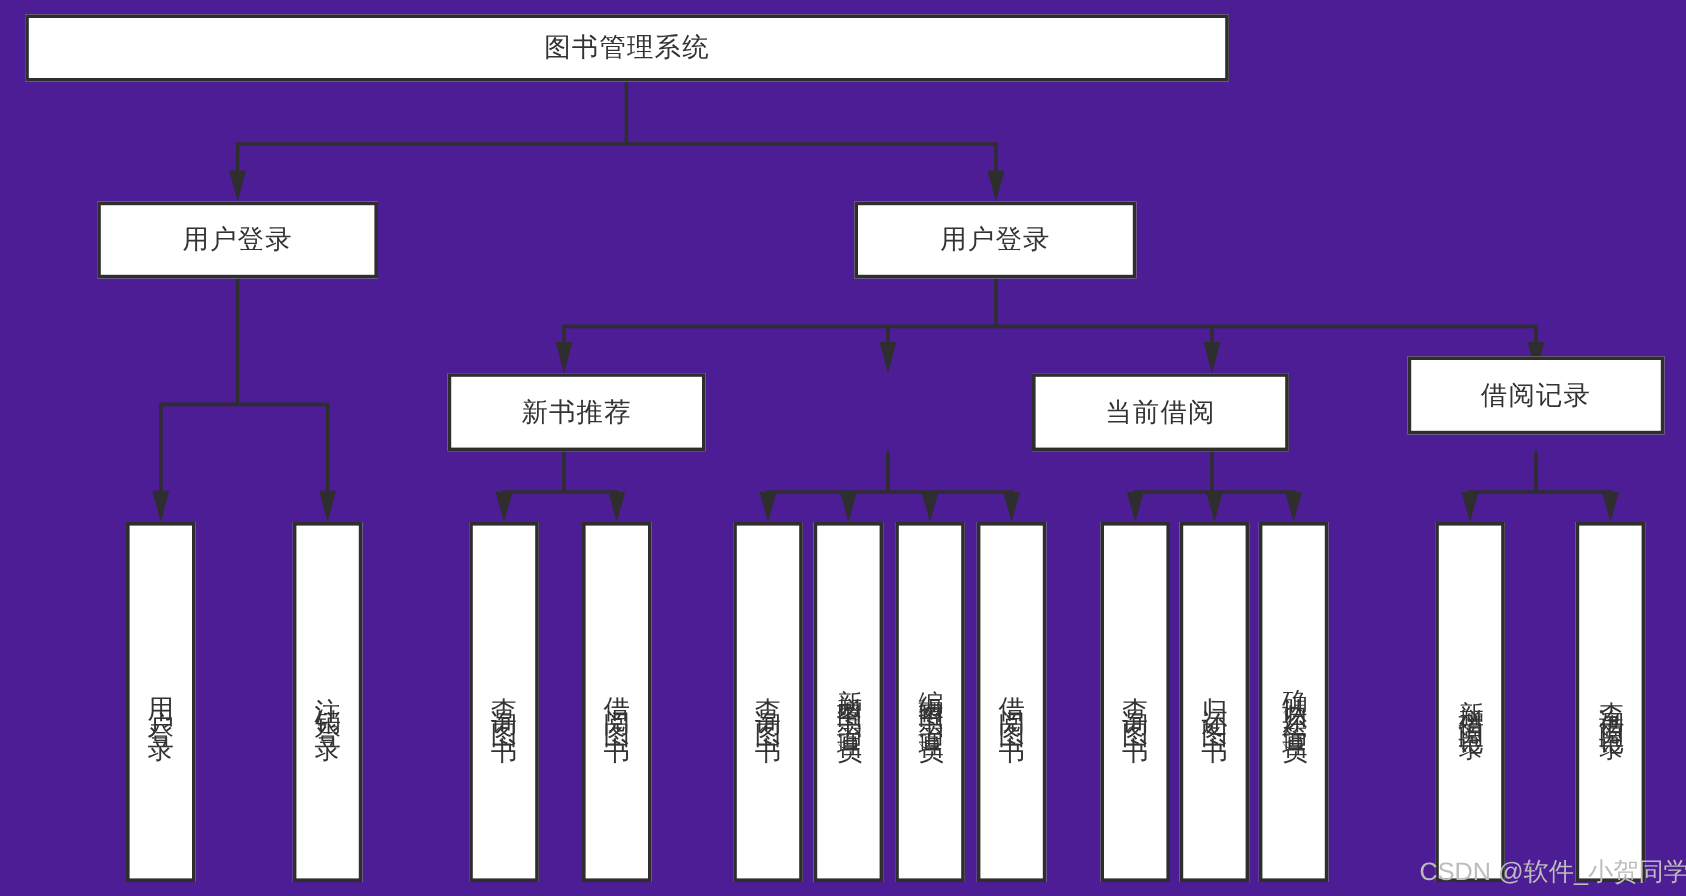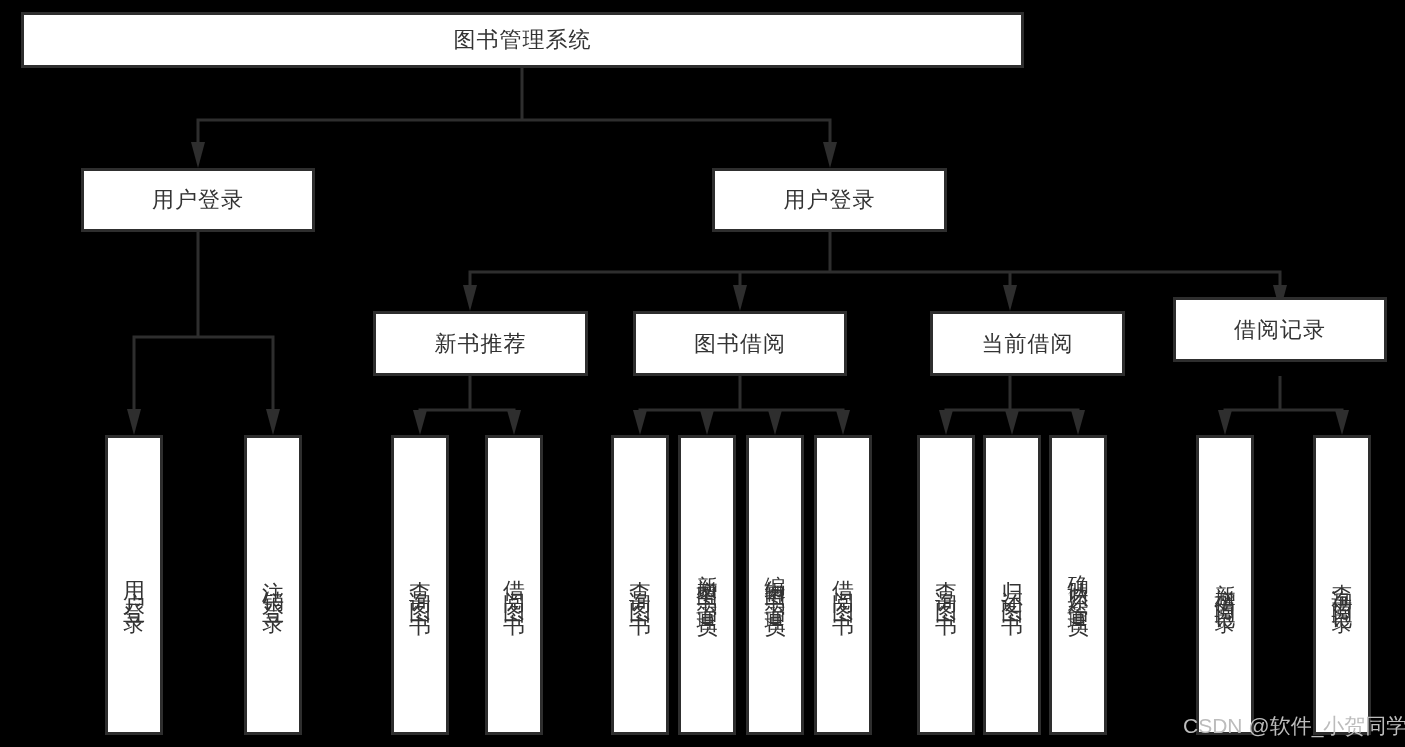--- a/index.html
+++ b/index.html
@@ -7,7 +7,7 @@
     position: relative;
     width: 1405px;
     height: 747px;
-    background: #000000;
+    background: #4c1d95;
     font-family: "Liberation Sans", sans-serif;
     color: #333333;
     overflow: hidden;

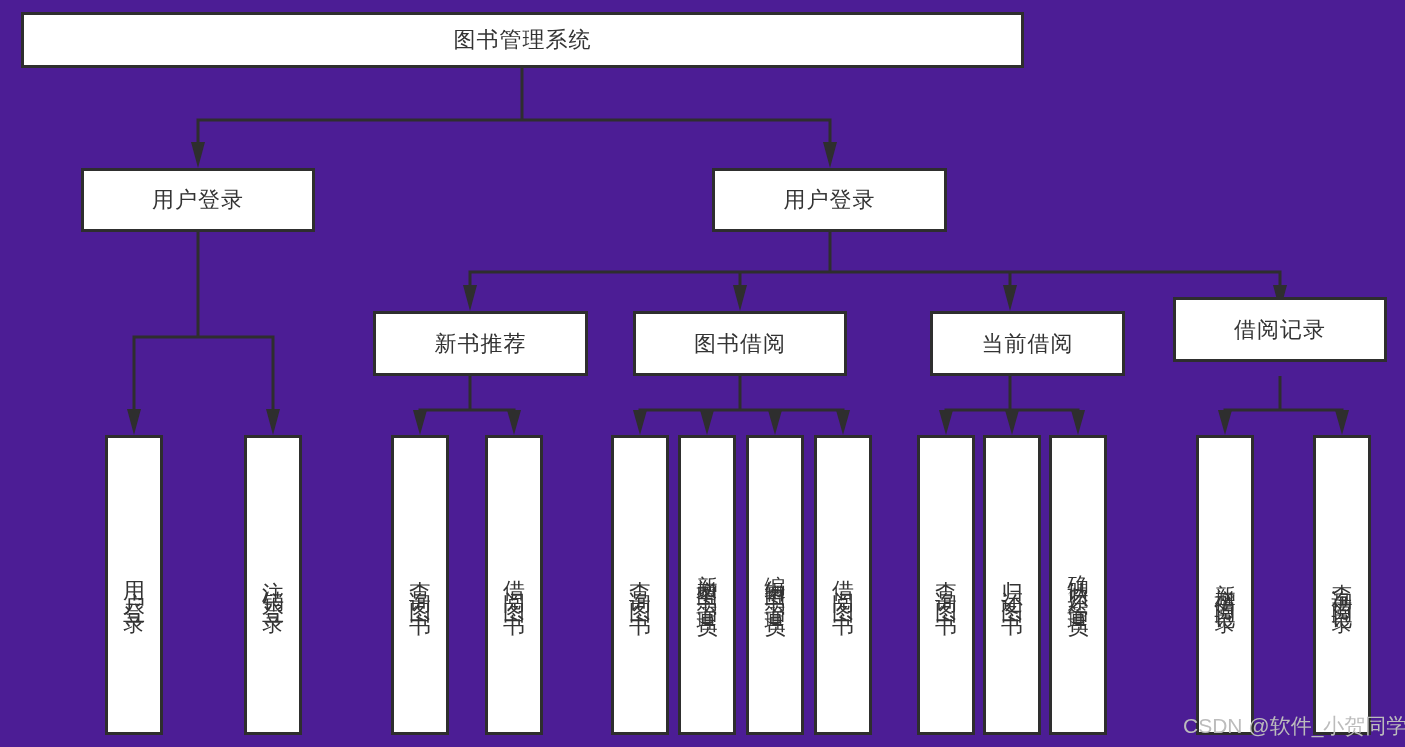--- a/index.html
+++ b/index.html
@@ -150,9 +150,6 @@
   <div class="box" style="left:373px; top:311px; width:215px; height:65px;">
     <span class="h-label">新书推荐</span>
   </div>
-  <div class="box" style="left:633px; top:311px; width:214px; height:65px;">
-    <span class="h-label">图书借阅</span>
-  </div>
   <div class="box" style="left:930px; top:311px; width:195px; height:65px;">
     <span class="h-label">当前借阅</span>
   </div>

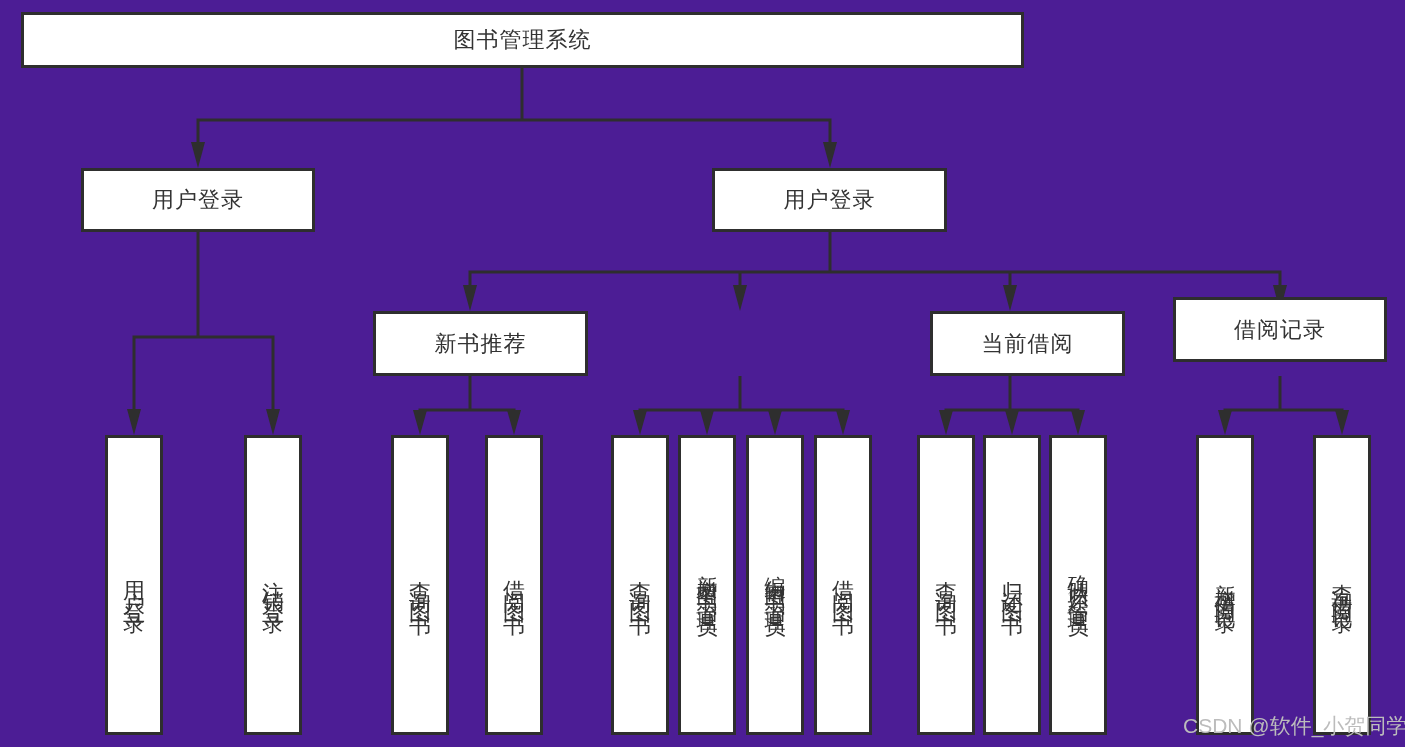--- a/index.html
+++ b/index.html
@@ -150,7 +150,7 @@
   <div class="box" style="left:373px; top:311px; width:215px; height:65px;">
     <span class="h-label">新书推荐</span>
   </div>
-  <div class="box" style="left:930px; top:311px; width:195px; height:65px;">
+  <div class="box" style="left:860px; top:311px; width:214px; height:65px;">
     <span class="h-label">当前借阅</span>
   </div>
   <div class="box" style="left:1173px; top:297px; width:214px; height:65px;">

